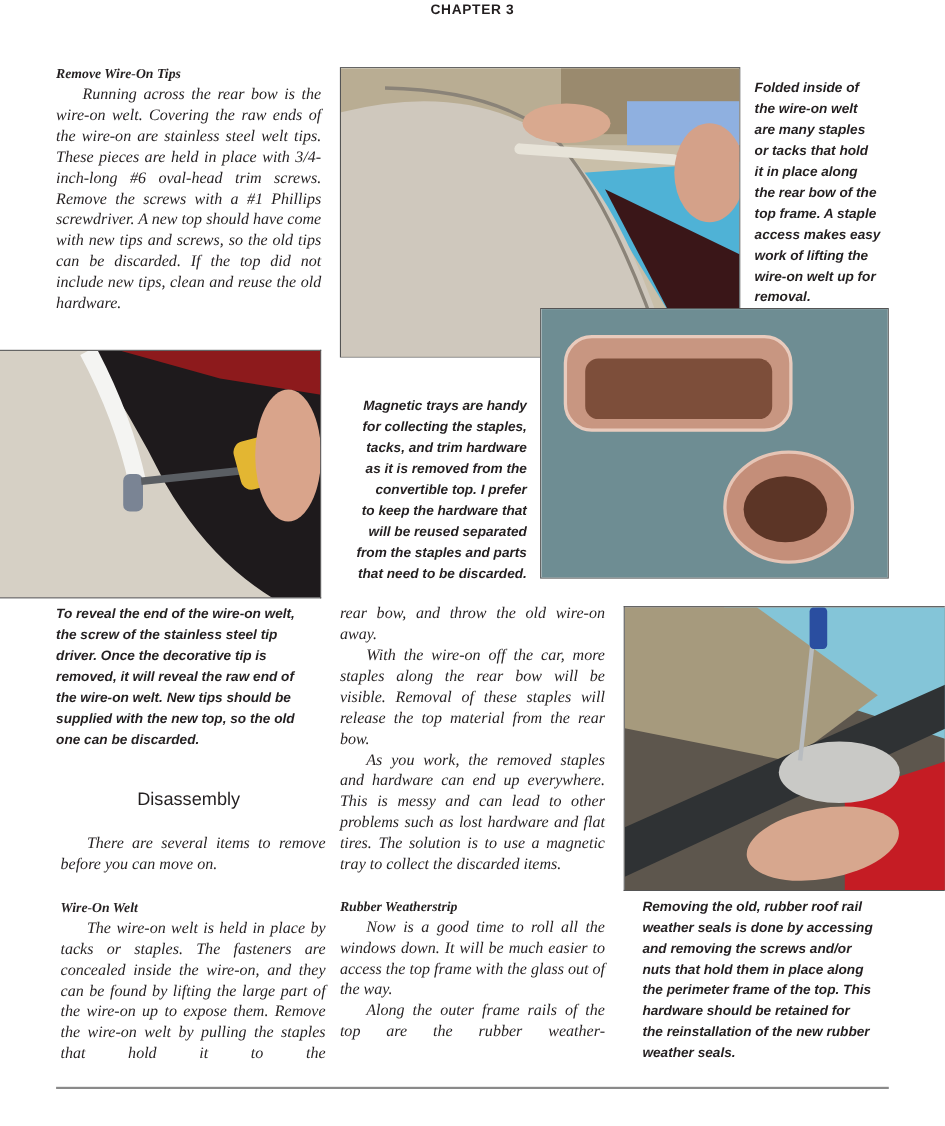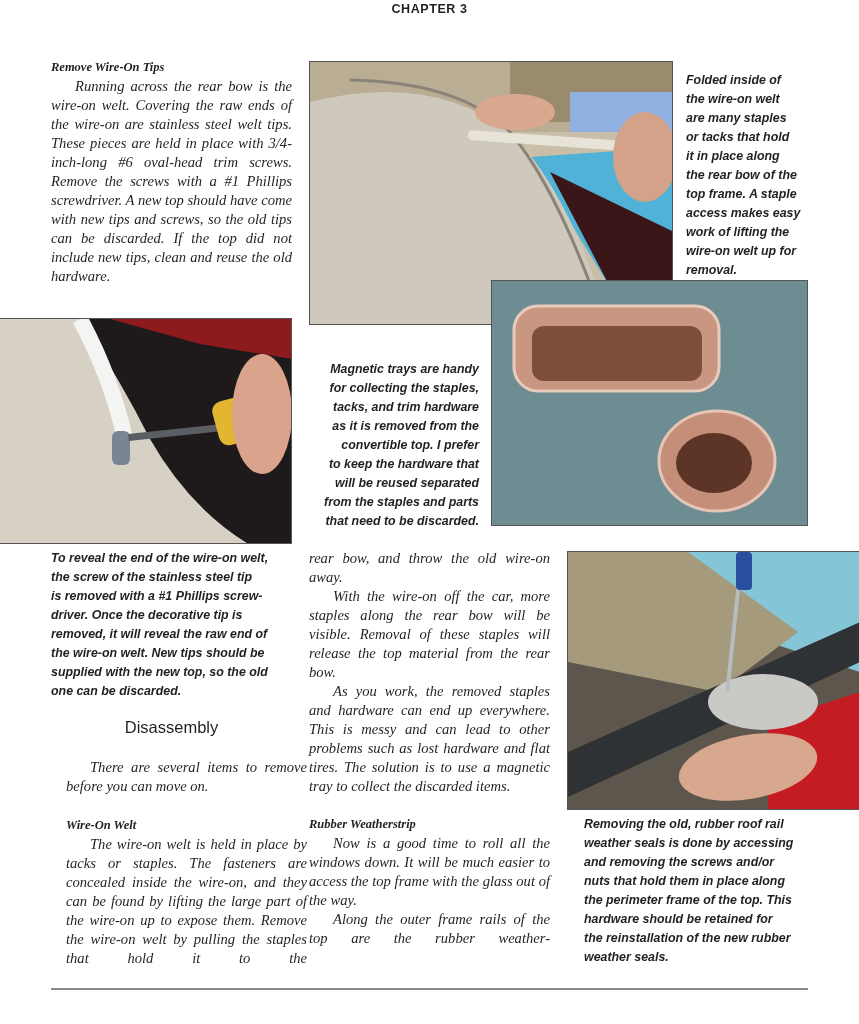--- a/index.html
+++ b/index.html
@@ -95,7 +95,6 @@
 <div class="abs caption" style="top:549px; left:51px; width:245px;">
   <div>To reveal the end of the wire-on welt,</div>
   <div>the screw of the stainless steel tip</div>
-  <div>is removed with a #1 Phillips screw-</div>
   <div>driver. Once the decorative tip is</div>
   <div>removed, it will reveal the raw end of</div>
   <div>the wire-on welt. New tips should be</div>

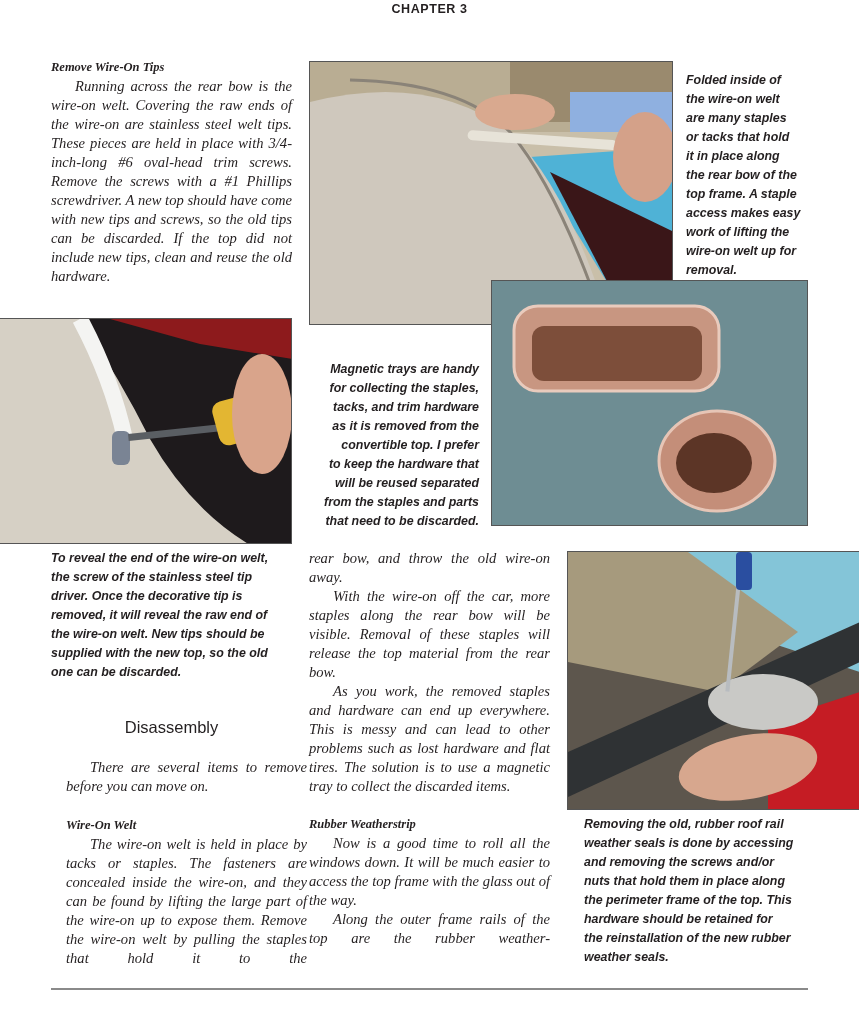--- a/index.html
+++ b/index.html
@@ -104,7 +104,7 @@
 
 <div class="abs section-head" style="top:718px; left:51px; width:241px;">Disassembly</div>
 
-<div class="abs body-text" style="top:758px; left:66px; width:241px;">
+<div class="abs body-text" style="top:758px; left:55px; width:241px;">
   <p>There are several items to remove before you can move on.</p>
   <div style="height:20px;"></div>
   <div class="subhead">Wire-On Welt</div>

